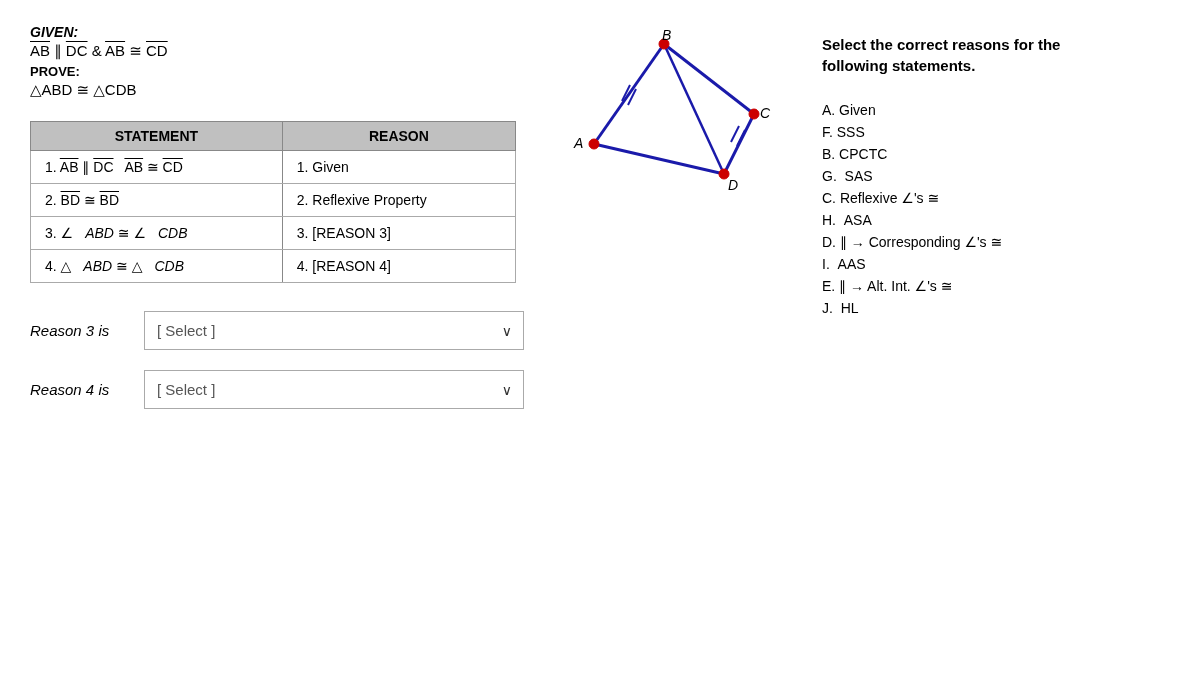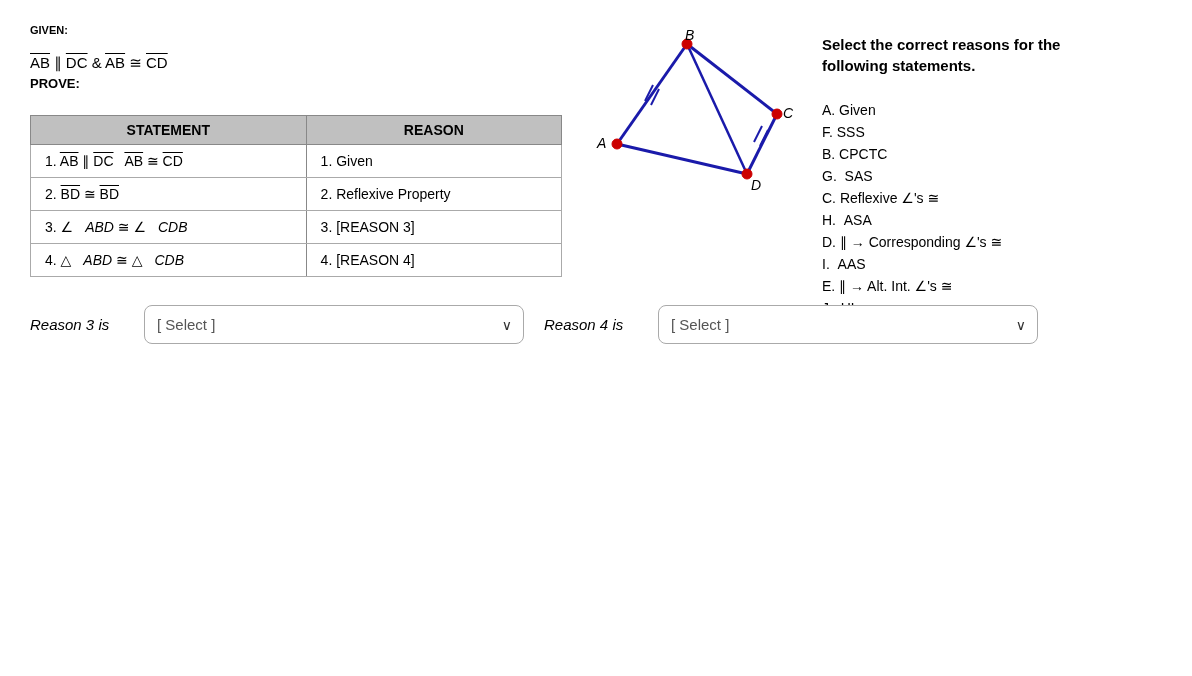--- a/index.html
+++ b/index.html
@@ -32,9 +32,10 @@
 
     .given-label {
       font-weight: bold;
-      font-size: 11px;
+      font-size: 14px;
       text-transform: uppercase;
-      margin-bottom: 18px;
+      margin-bottom: 2px;
+      font-style: italic;
     }
 
     .given-line {

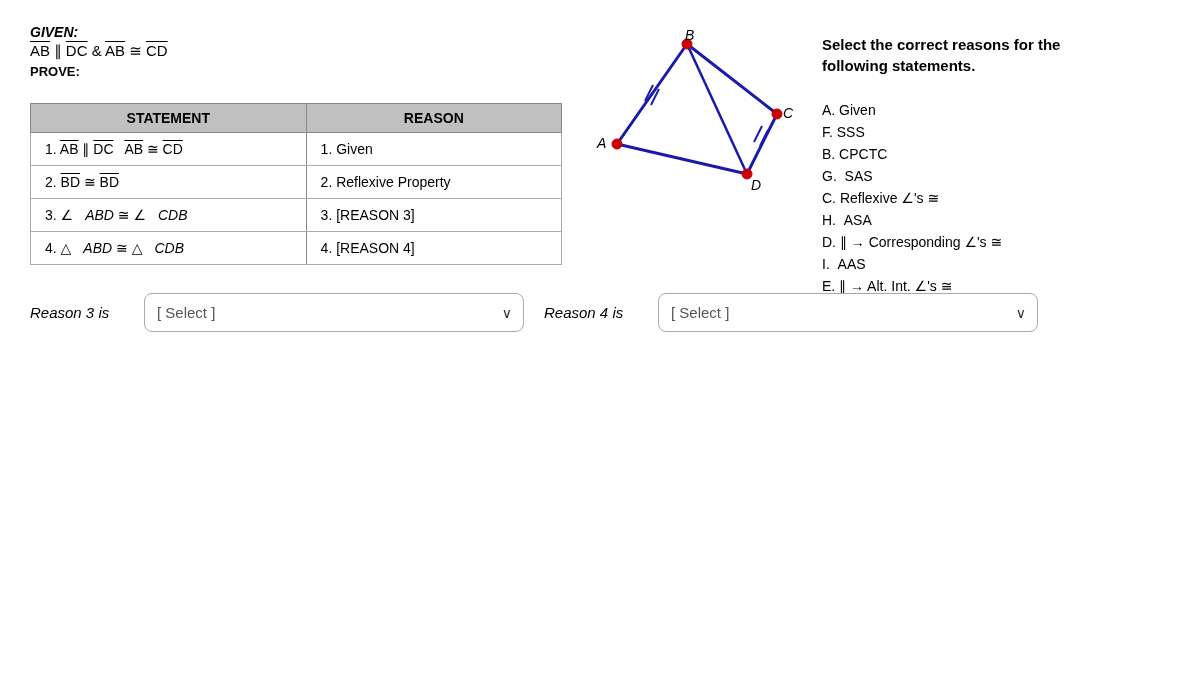--- a/index.html
+++ b/index.html
@@ -199,6 +199,9 @@
         <span class="overline">CD</span>
       </div>
       <div class="prove-label">PROVE:</div>
+      <div class="prove-line">
+        <span>△ABD ≅ △CDB</span>
+      </div>
     </div>
 
     <table class="proof-table">

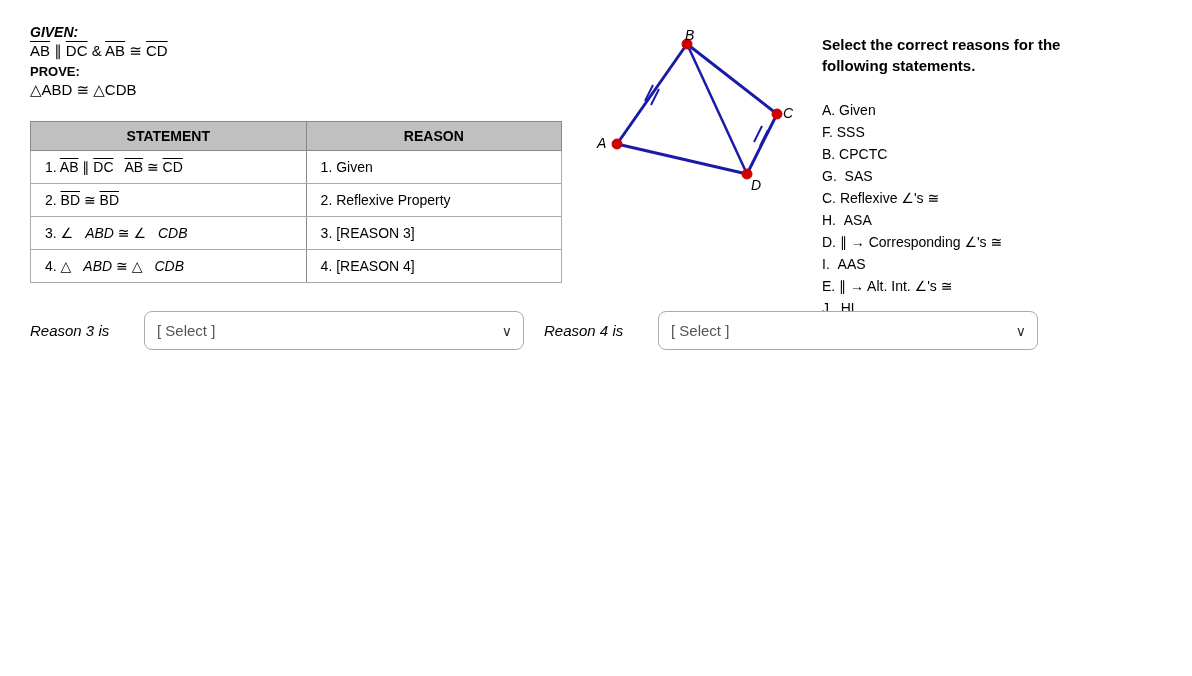--- a/index.html
+++ b/index.html
@@ -92,7 +92,7 @@
     .dropdowns-area {
       margin-top: 28px;
       display: flex;
-      flex-direction: row;
+      flex-direction: column;
       gap: 20px;
     }
 

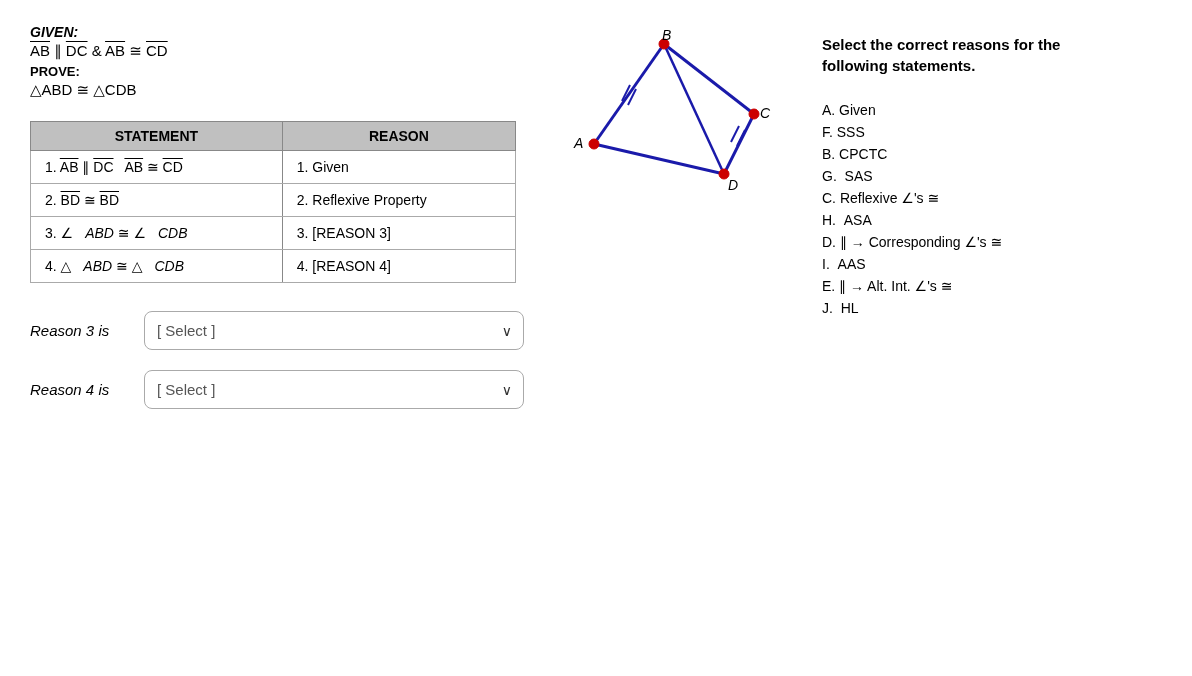--- a/index.html
+++ b/index.html
@@ -118,7 +118,7 @@
       appearance: none;
       -webkit-appearance: none;
       border: 1px solid #aaa;
-      border-radius: 8px;
+      border-radius: 0;
       padding: 10px 40px 10px 12px;
       font-size: 15px;
       width: 380px;

